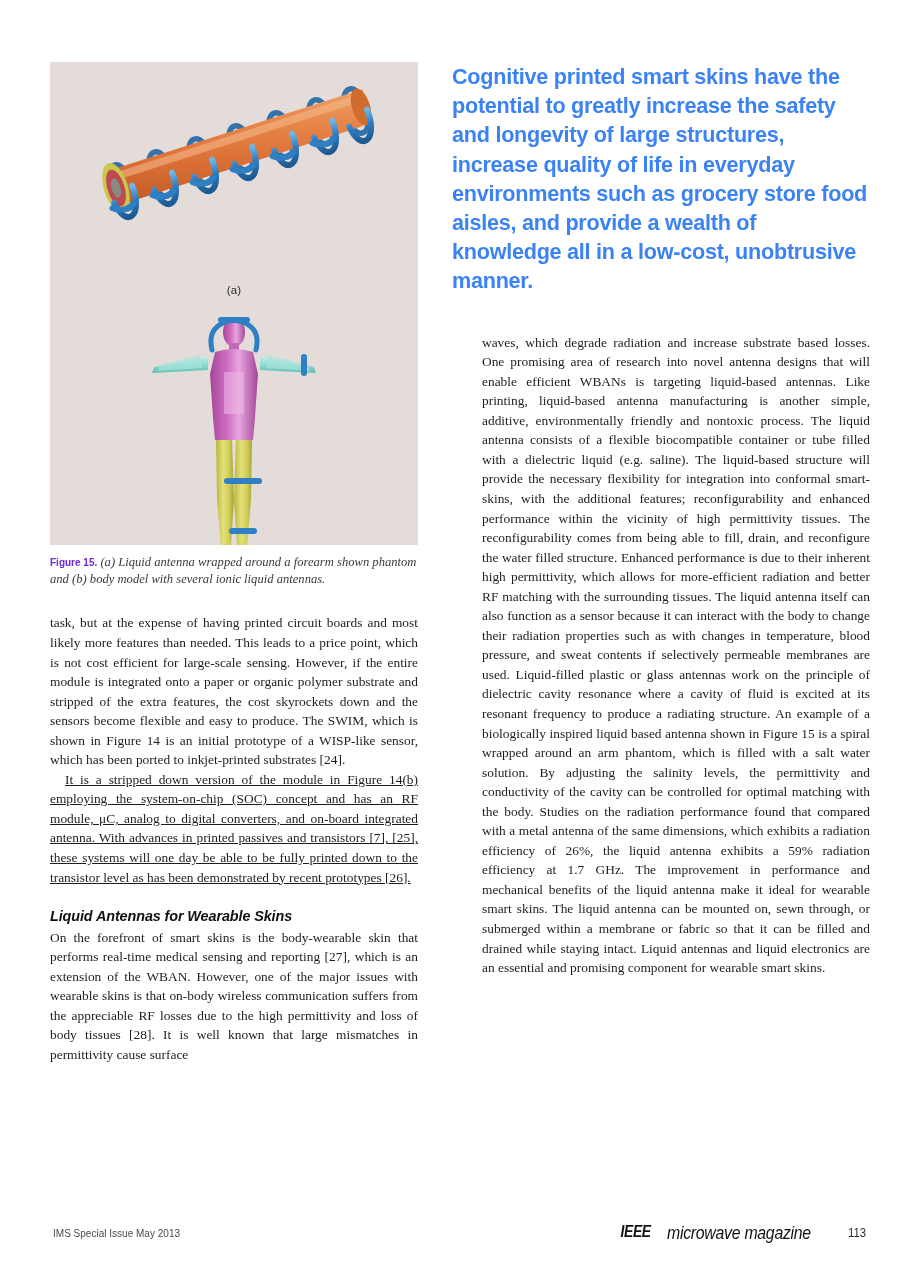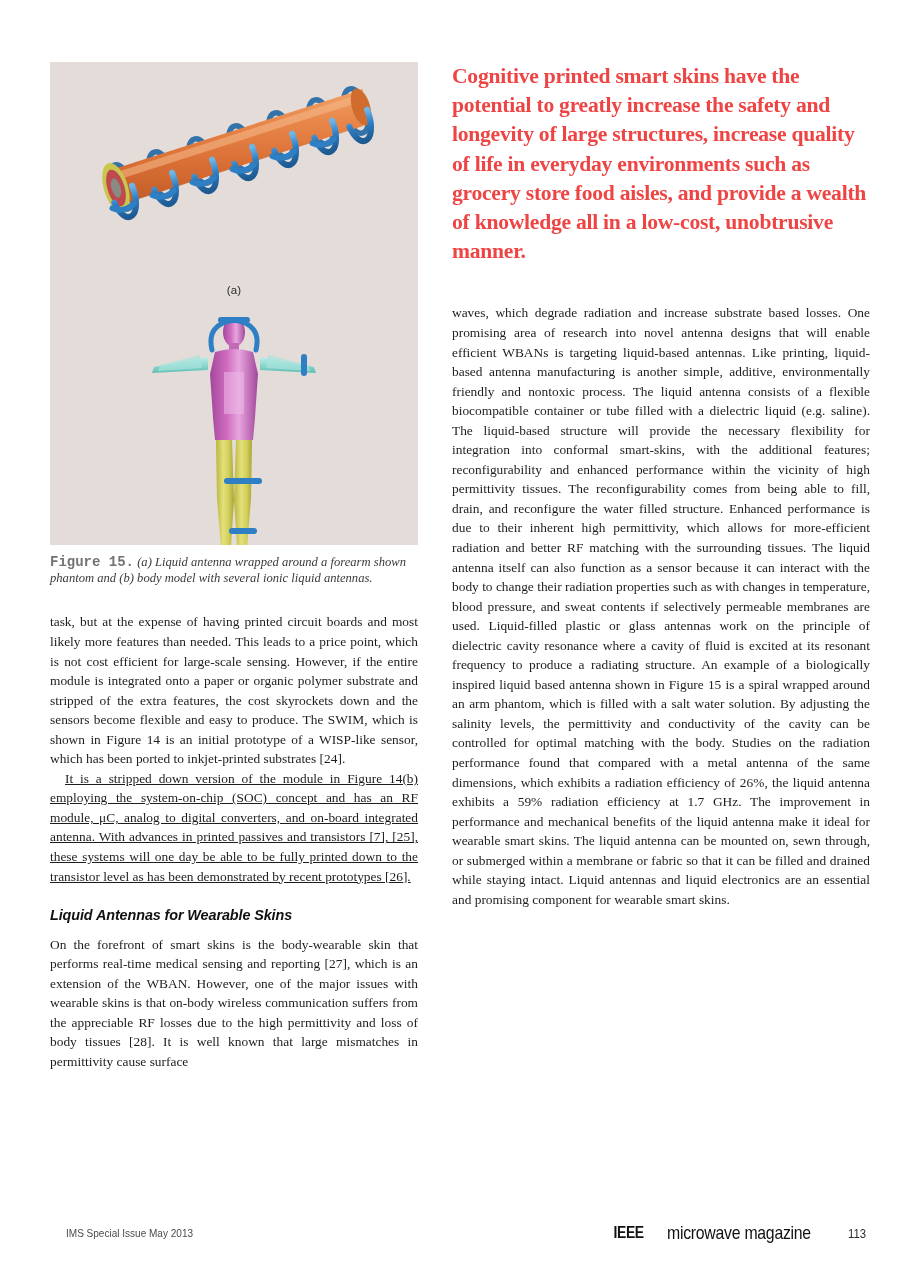--- a/index.html
+++ b/index.html
@@ -86,11 +86,11 @@
 
   
   .pullquote{
-    font-family:Liberation Serif, serif;
+    font-family:Liberation Sans, sans-serif;
     font-weight:bold;
     font-size:21.6px;
     line-height:29.2px;
-    color:#ef4444;
+    color:#3b82f6;
     letter-spacing:-.25px;
     margin:0 0 0 0;
     width:418px;

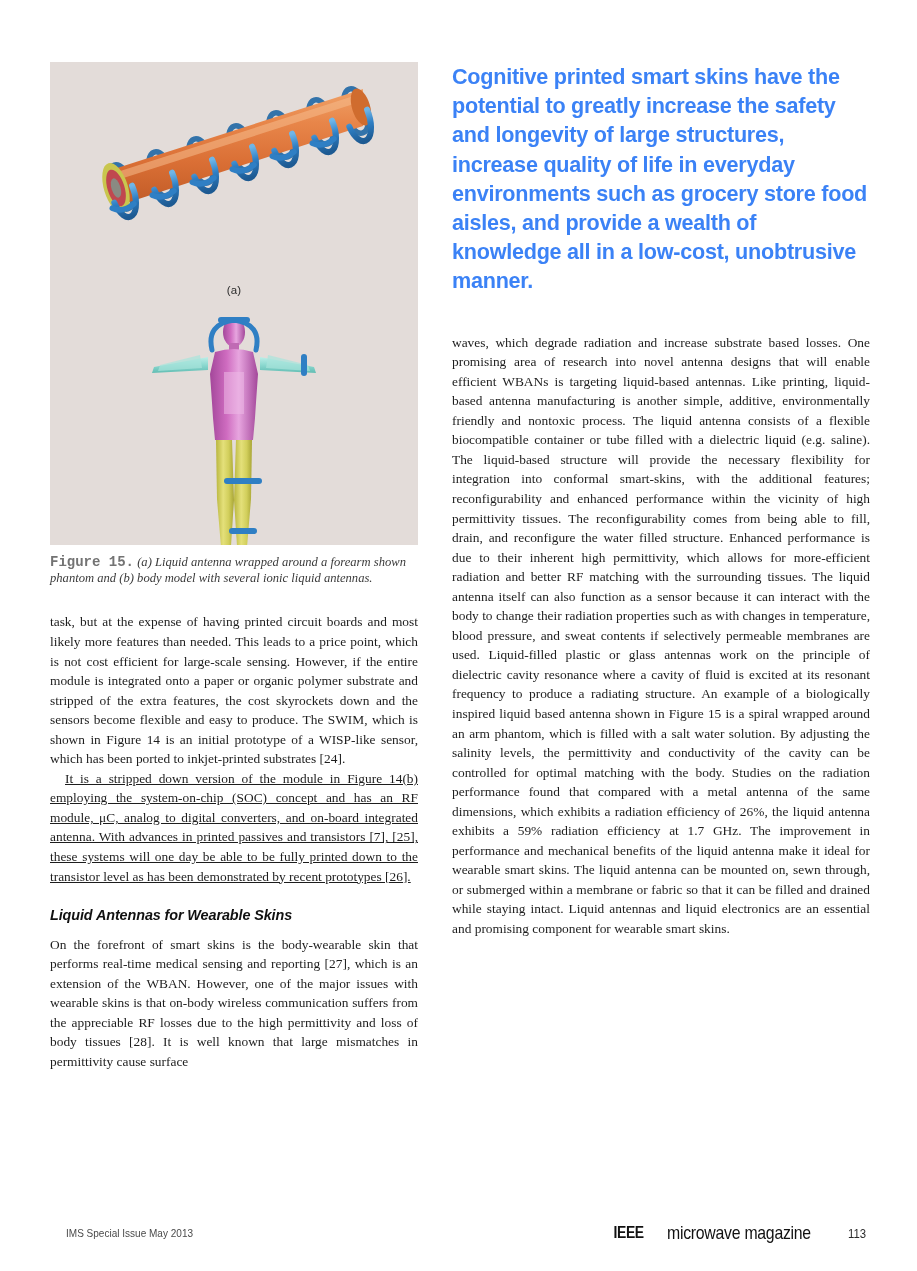--- a/index.html
+++ b/index.html
@@ -95,7 +95,7 @@
     margin:0 0 0 0;
     width:418px;
   }
-  .right-body{ margin-top:37px; }
+  .right-body{ margin-top:37px;margin-left:30px; }
 
   
   .footer{

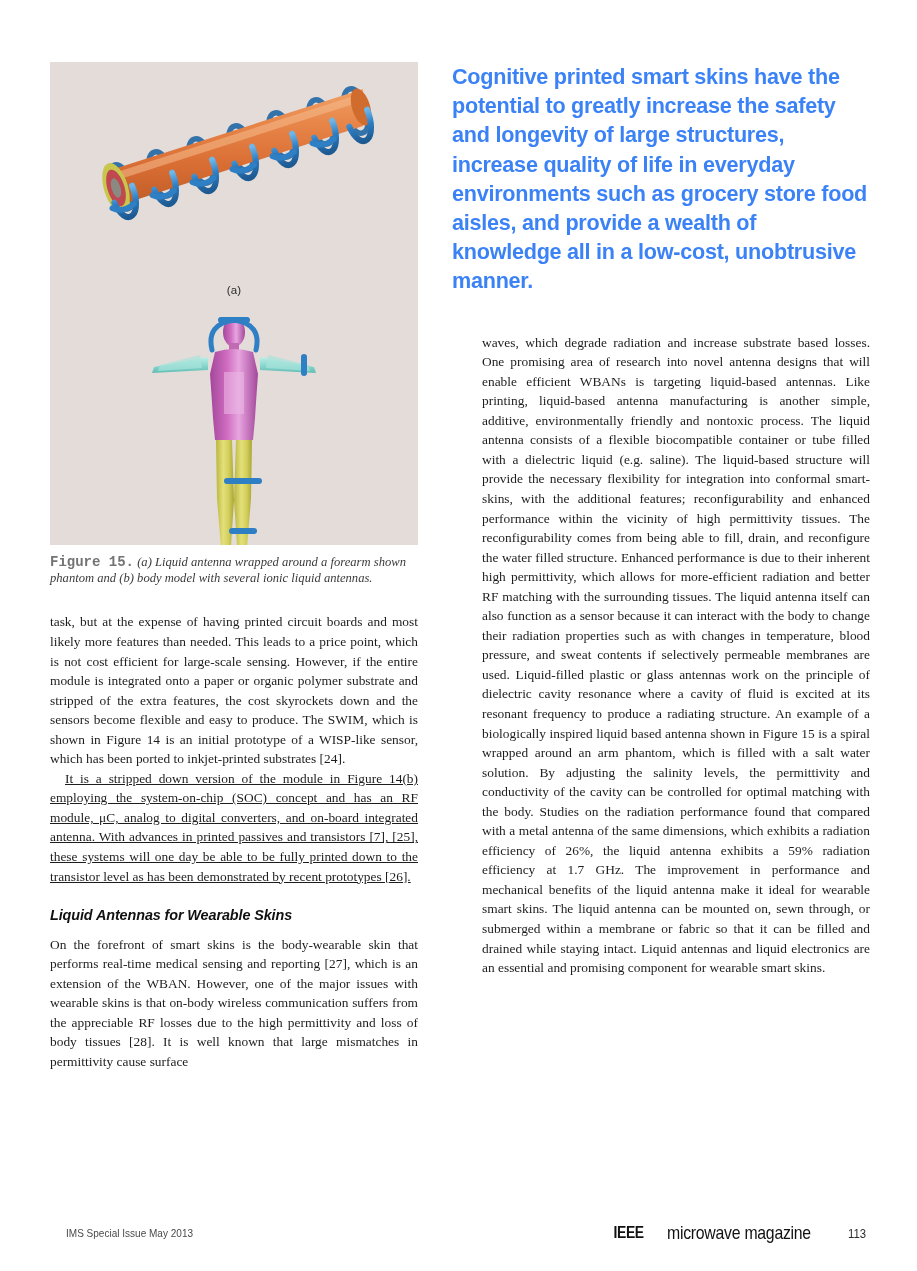--- a/index.html
+++ b/index.html
@@ -53,9 +53,9 @@
   .caption b{
     font-style:normal;
     font-weight:bold;
-    color:#737373;
-    font-family:Liberation Mono, monospace;
-    font-size:14px;
+    color:#6d28d9;
+    font-family:Liberation Sans, sans-serif;
+    font-size:10px;
   }
 
   

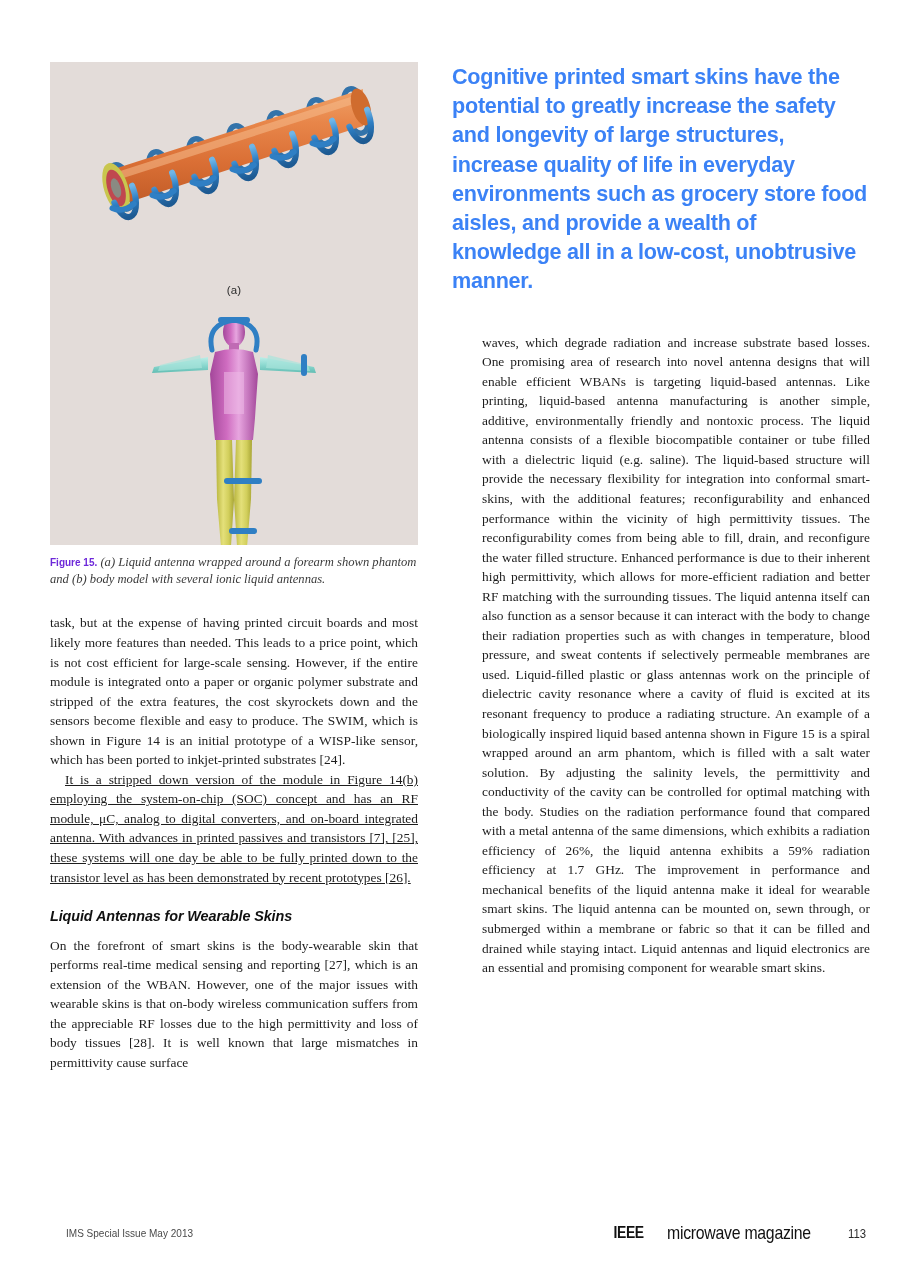--- a/index.html
+++ b/index.html
@@ -80,7 +80,7 @@
     font-size:14.4px;
     color:#111;
     margin-top:20px;
-    margin-bottom:9px;
+    margin-bottom:1px;
     letter-spacing:-.1px;
   }
 

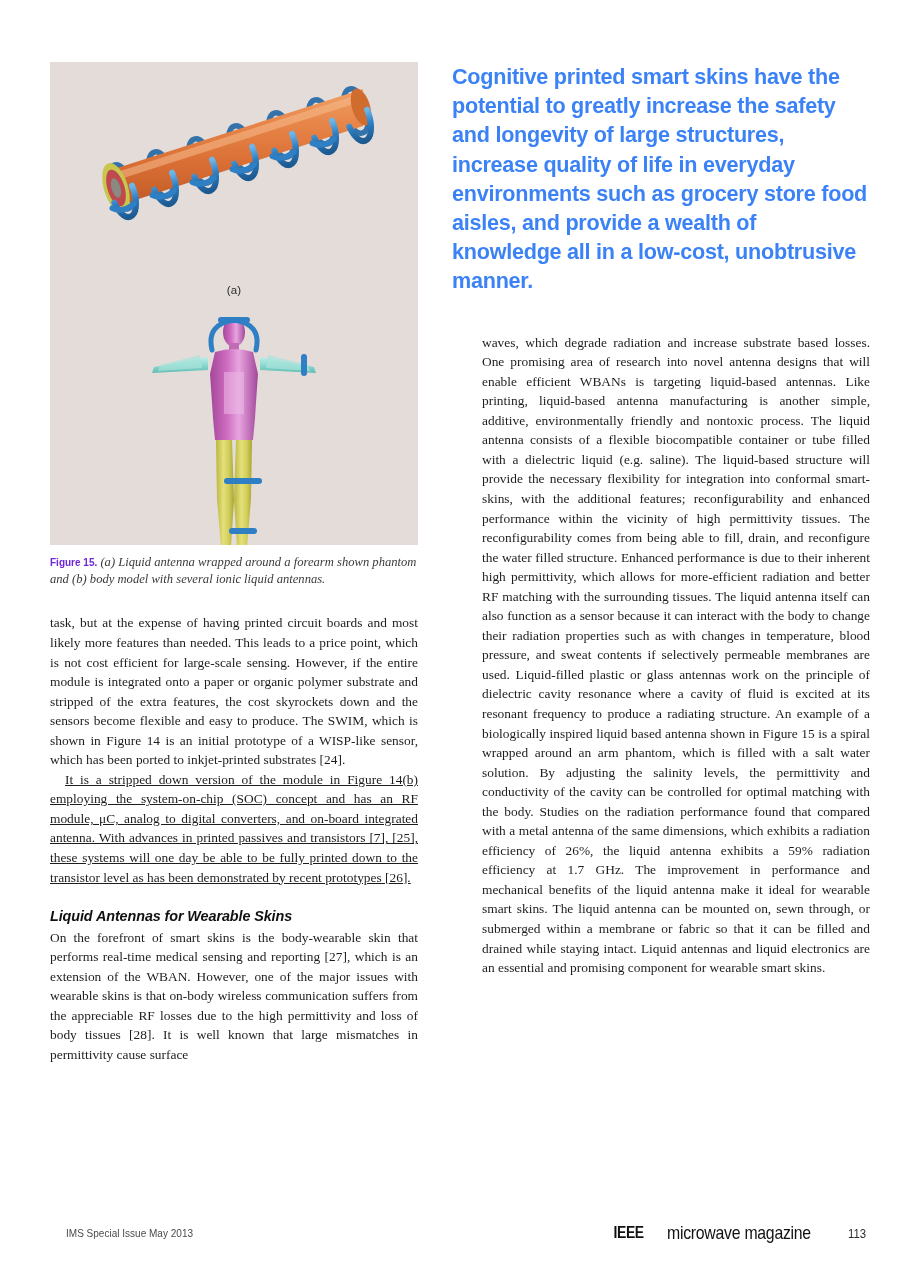--- a/index.html
+++ b/index.html
@@ -99,7 +99,7 @@
 
   
   .footer{
-    position:absolute; left:16px; right:0; bottom:0; height:58px;
+    position:absolute; left:3px; right:0; bottom:0; height:58px;
   }
   .footer-left{
     position:absolute; left:50px; top:14px;

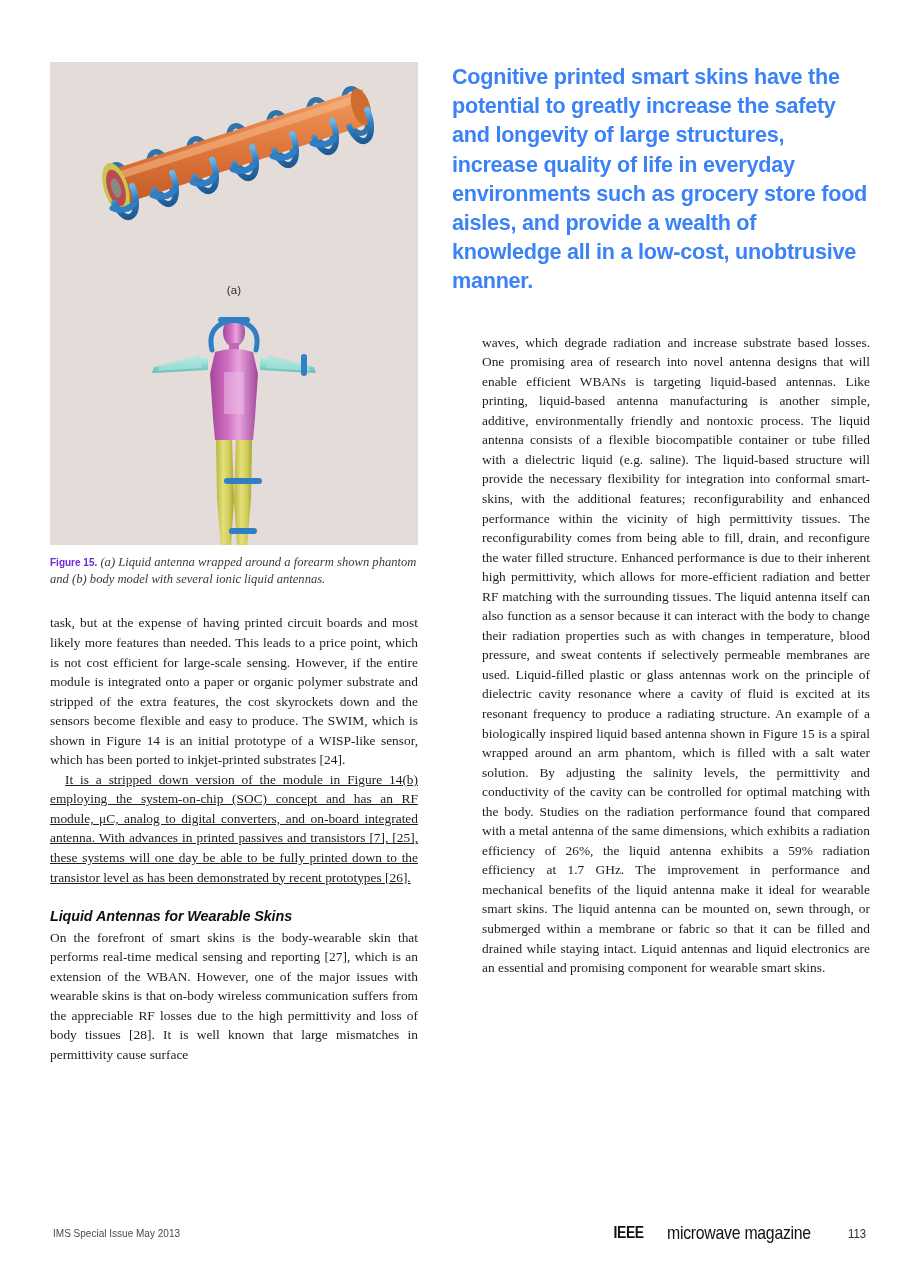--- a/index.html
+++ b/index.html
@@ -126,7 +126,7 @@
     font-size:12.6px; color:#2b2b2b;
     transform:scaleX(.9);
   }
-  .mag-block{ display:flex; align-items:center; gap:23px; }
+  .mag-block{ display:flex; align-items:flex-start; gap:16px;font-style:italic; }
 </style>
 </head>
 <body>

